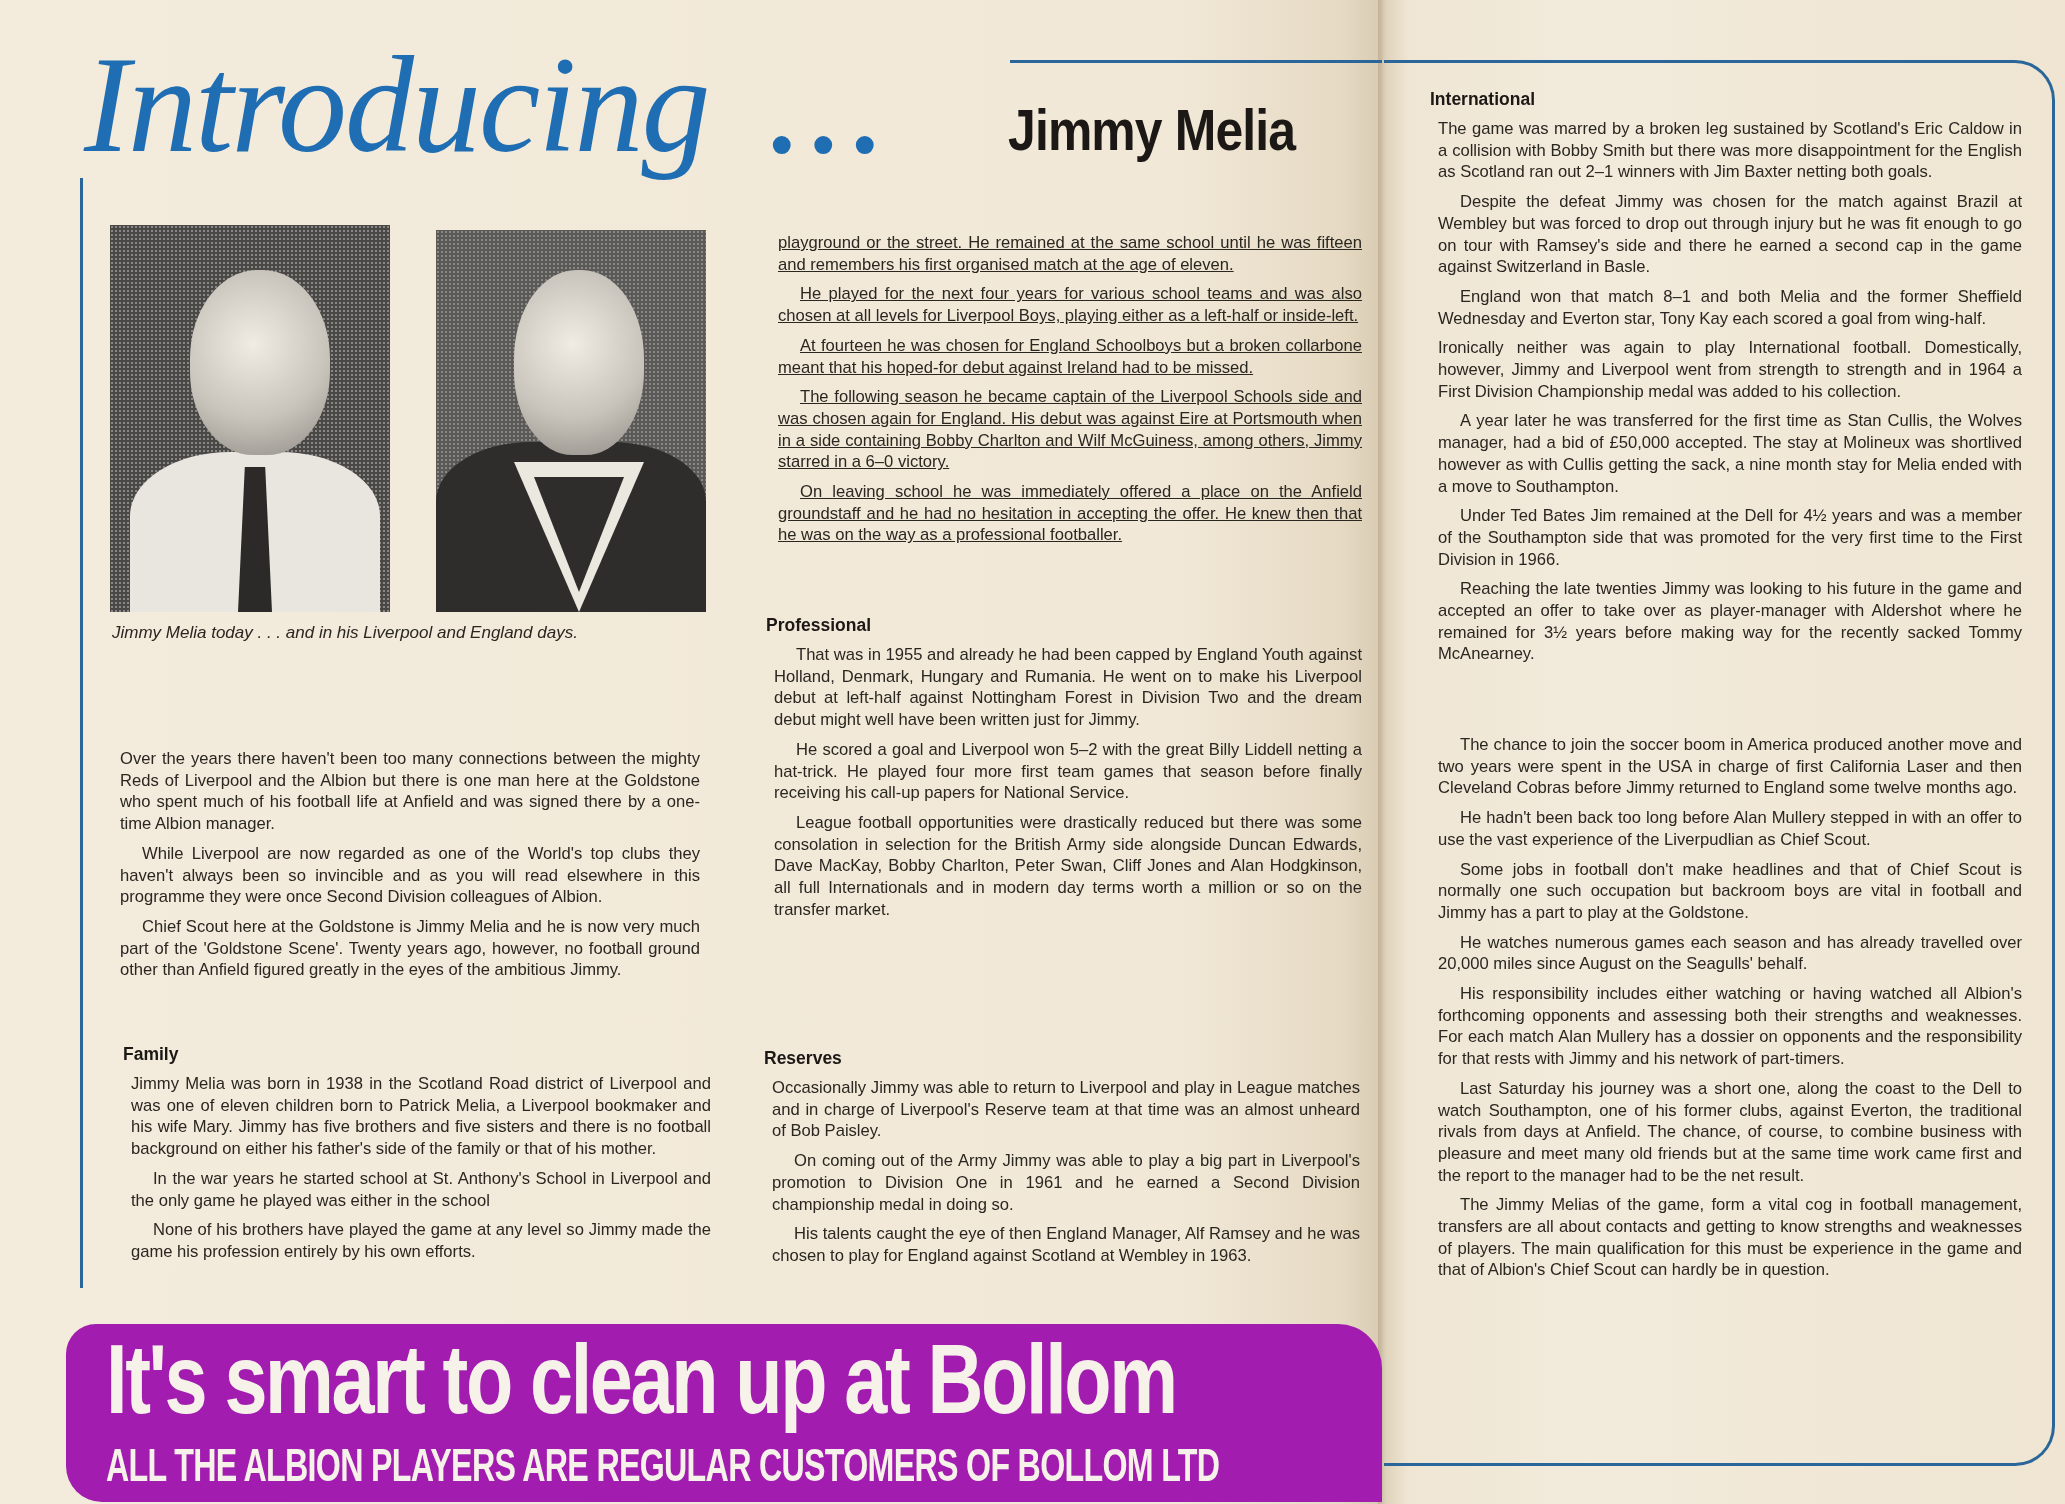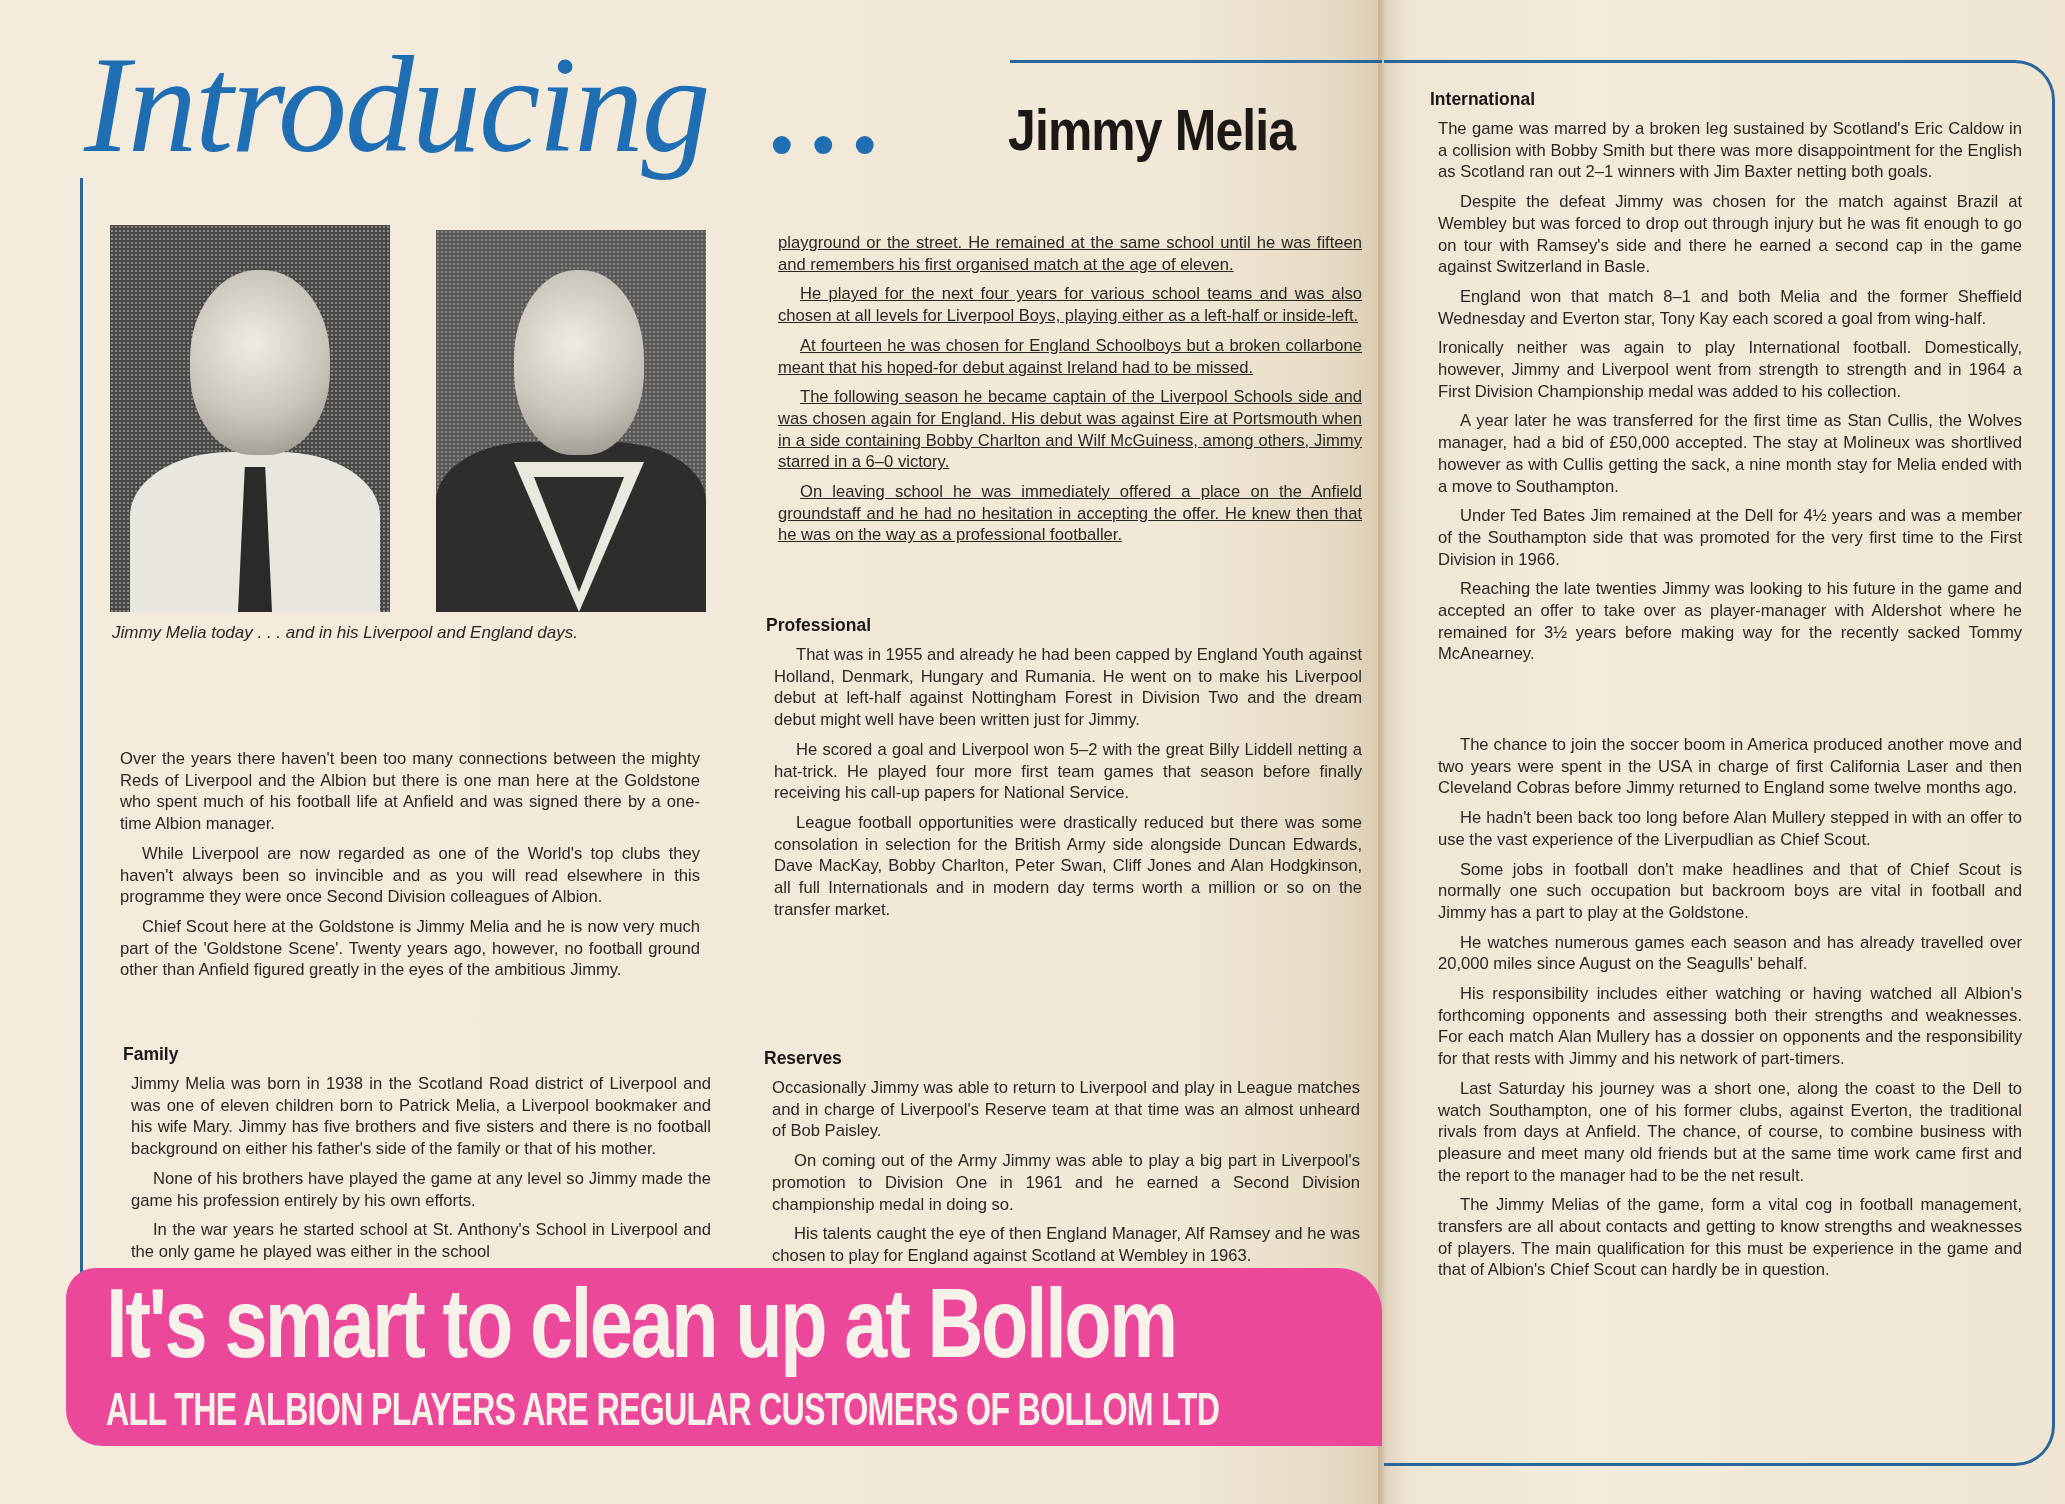--- a/index.html
+++ b/index.html
@@ -147,8 +147,8 @@
 <div class="col col-1b">
   <h3>Family</h3>
   <p class="first">Jimmy Melia was born in 1938 in the Scotland Road district of Liverpool and was one of eleven children born to Patrick Melia, a Liverpool bookmaker and his wife Mary. Jimmy has five brothers and five sisters and there is no football background on either his father's side of the family or that of his mother.</p>
+  <p>In the war years he started school at St. Anthony's School in Liverpool and the only game he played was either in the school</p>
   <p>None of his brothers have played the game at any level so Jimmy made the game his profession entirely by his own efforts.</p>
-  <p>In the war years he started school at St. Anthony's School in Liverpool and the only game he played was either in the school</p>
 </div>
 
 <div class="col col-2a">

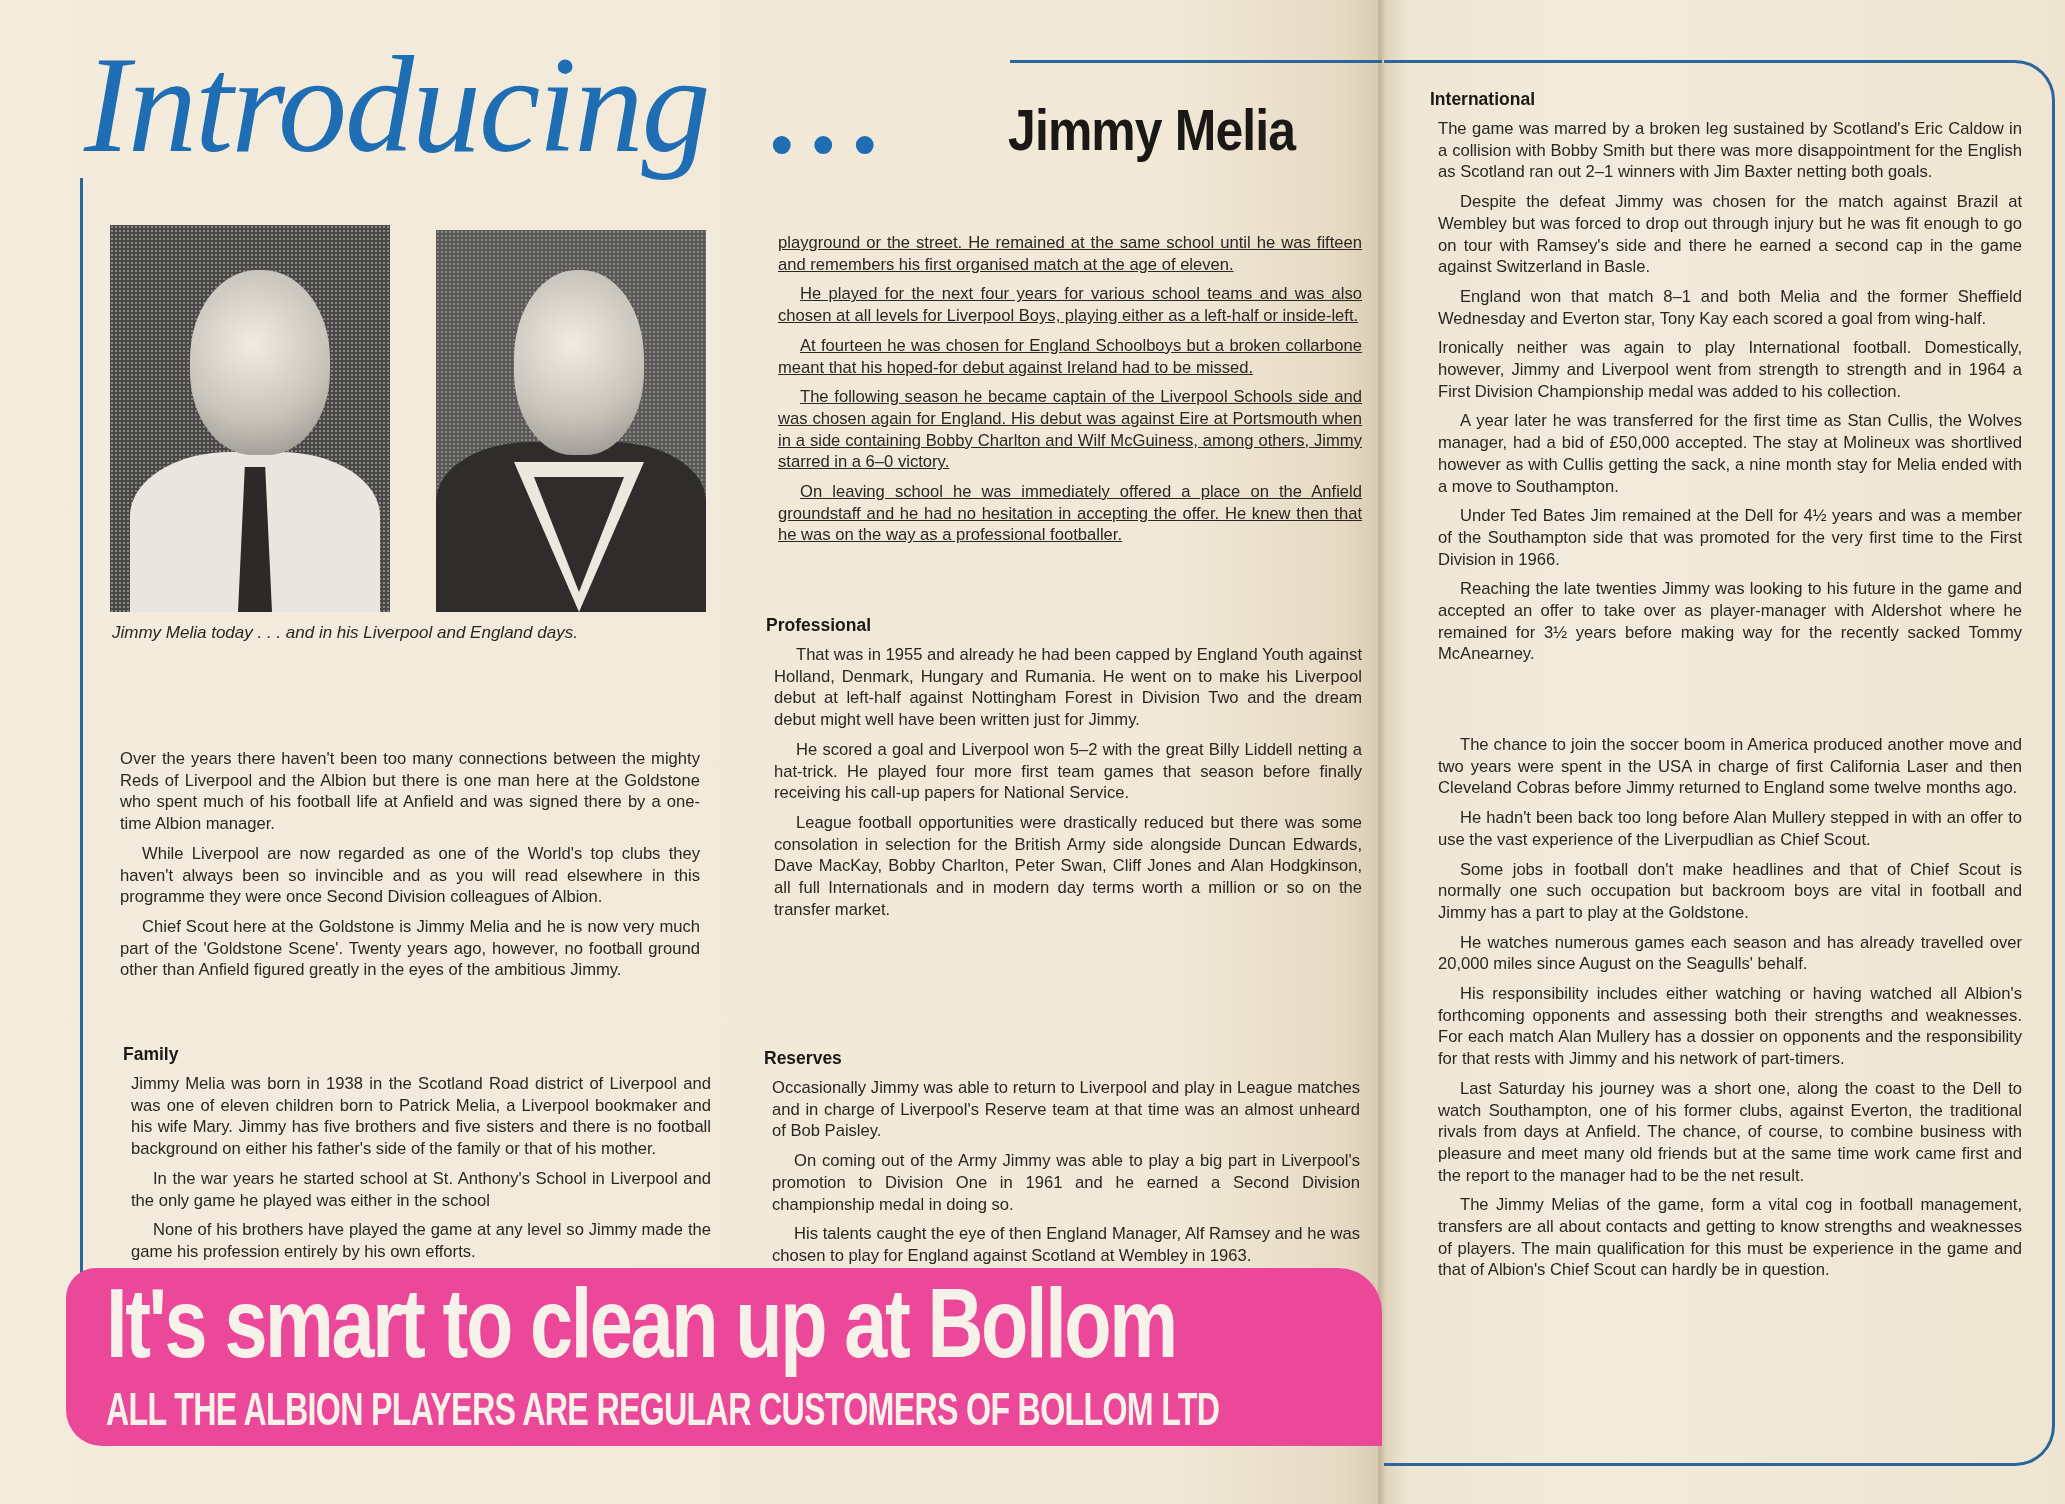--- a/index.html
+++ b/index.html
@@ -91,8 +91,8 @@
   .col-3b { left:1430px; top:726px; width:600px; }
   
   .ad {
-    position:absolute; left:66px; top:1268px; width:1316px; height:178px;
-    background:#ec4899; border-radius:30px 44px 0 36px;
+    position:absolute; left:66px; top:1324px; width:1316px; height:178px;
+    background:#a21caf; border-radius:30px 44px 0 36px;
   }
   .ad-headline {
     position:absolute; left:40px; top:6px;

